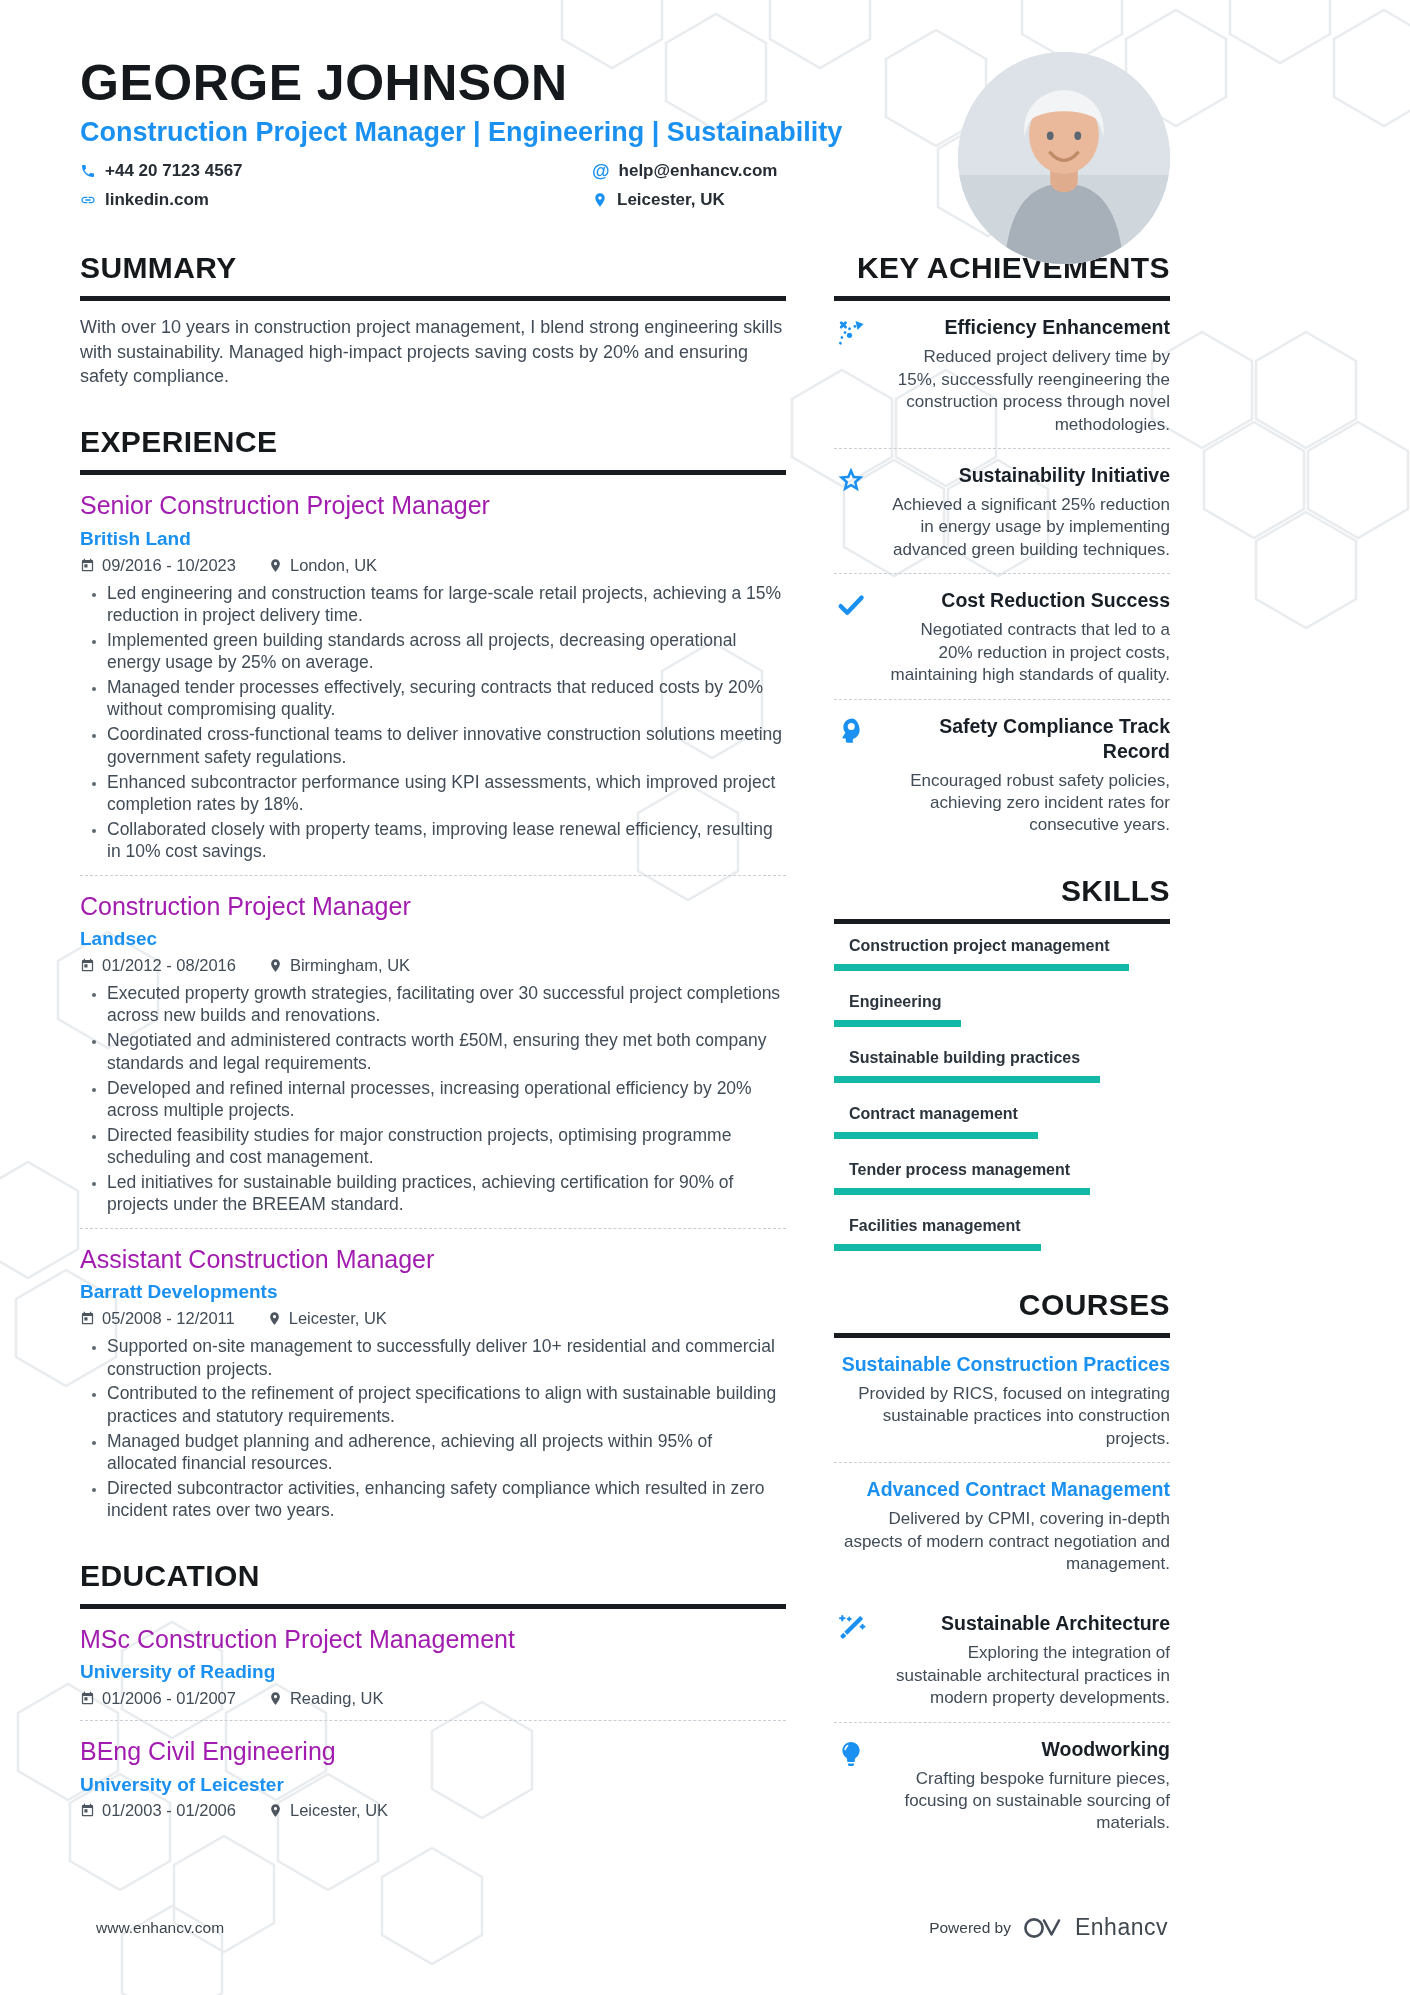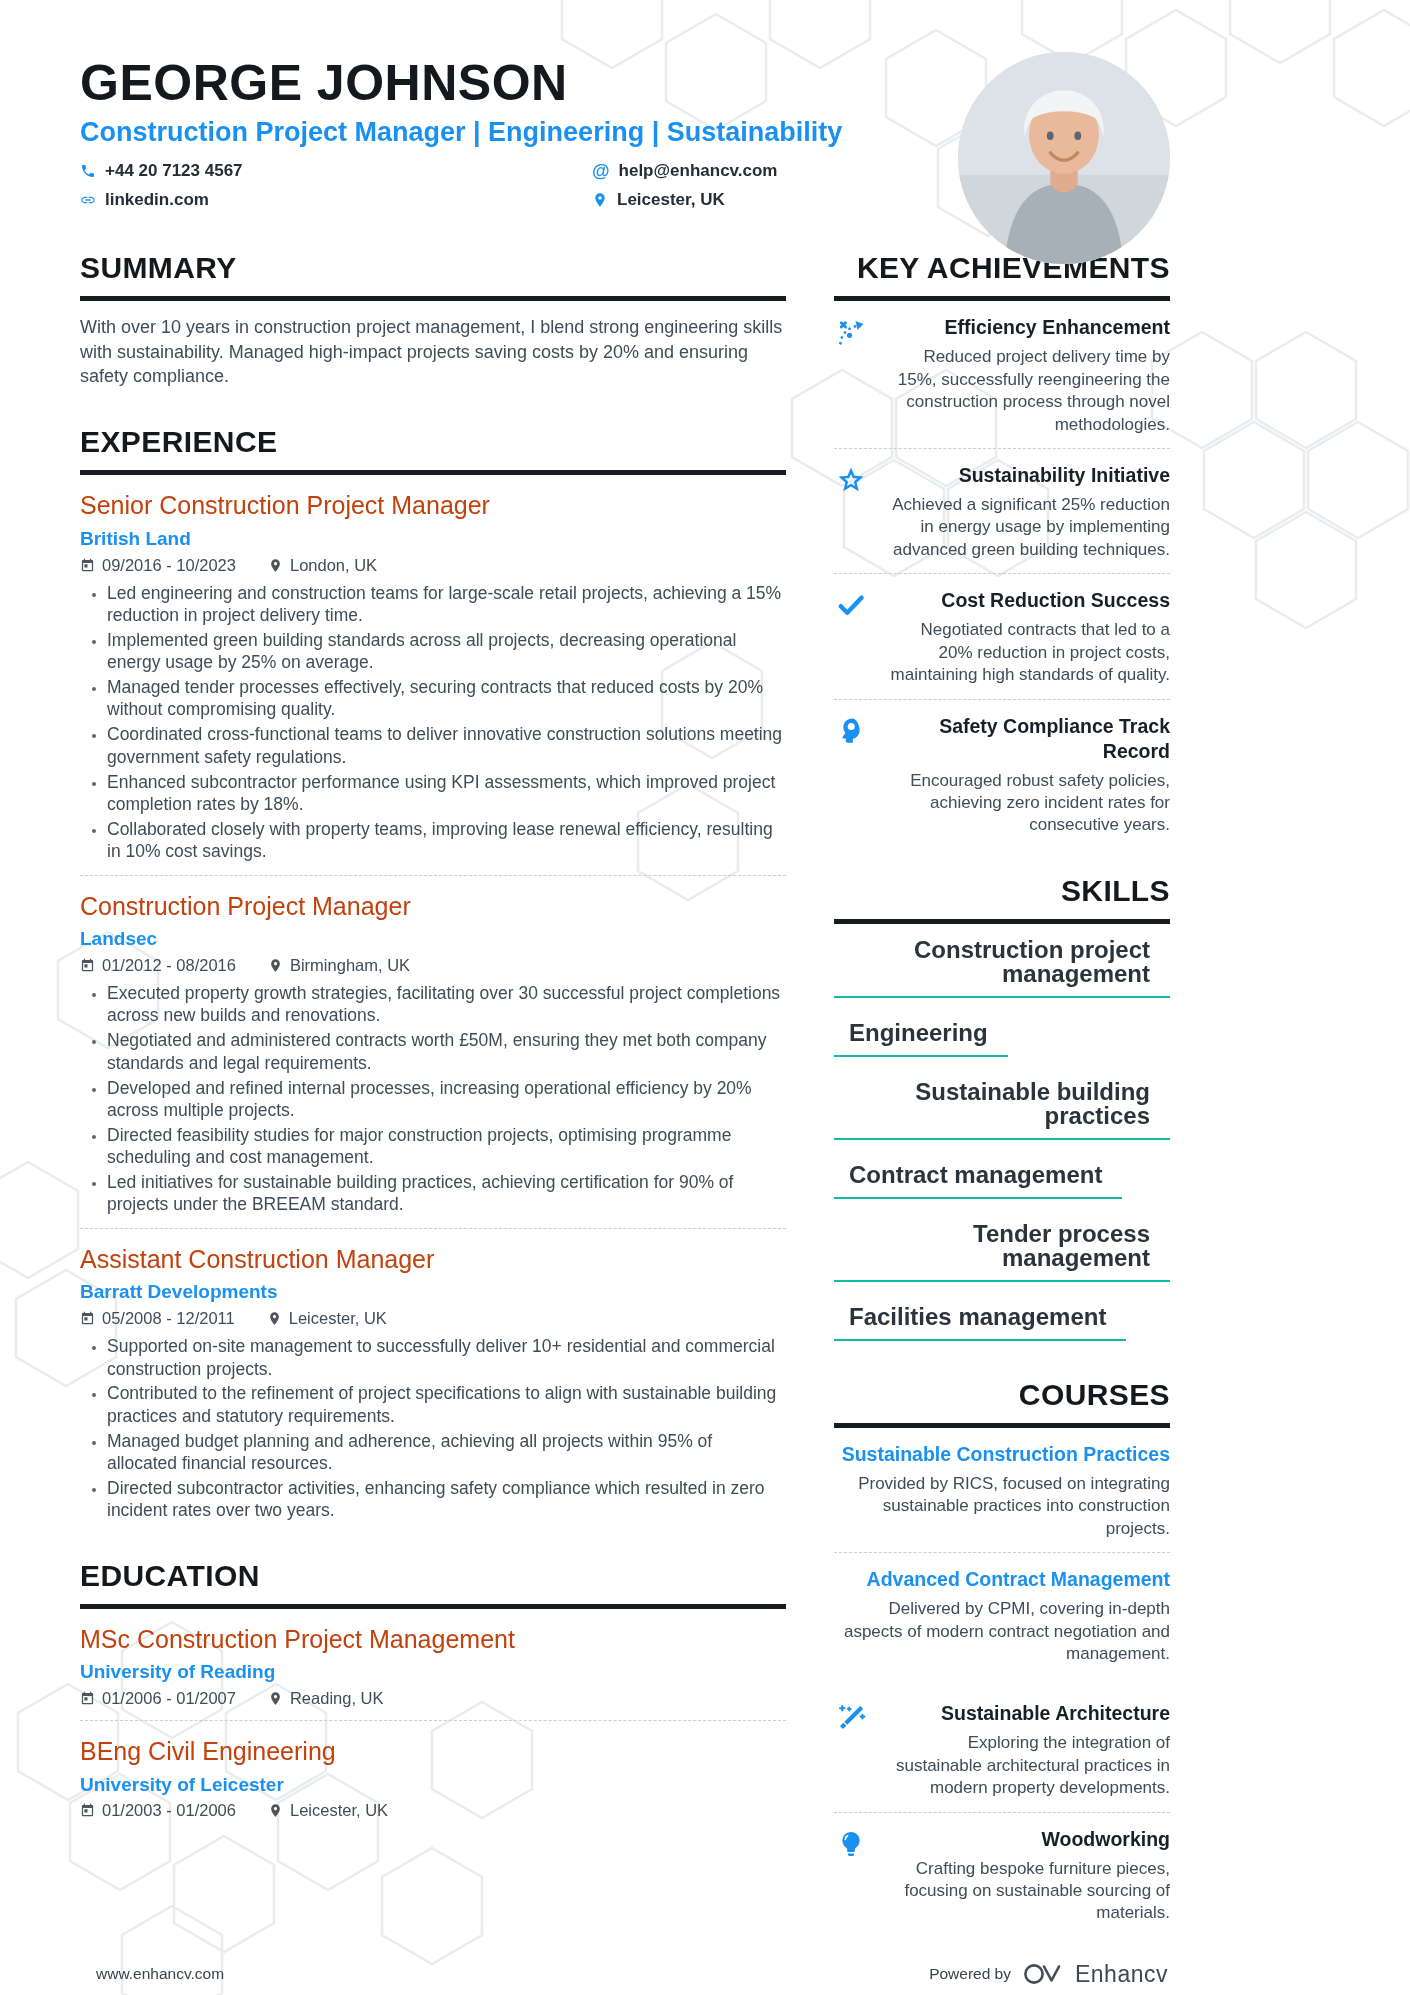--- a/index.html
+++ b/index.html
@@ -37,7 +37,7 @@
   }
   .summary-p { margin:0; font-size:18px; line-height:1.35; color:#414c57; }
   
-  .job-title { margin:0 0 5px; font-size:25px; font-weight:400; color:#c2410c; line-height:1.3; }
+  .job-title { margin:0 0 5px; font-size:25px; font-weight:400; color:#a21caf; line-height:1.3; }
   .company   { margin:0 0 5px; font-size:19px; font-weight:700; color:#1a91f0; line-height:1.25; }
   .meta { display:flex; gap:32px; align-items:center; margin:0 0 7px; }
   .m-item { display:flex; align-items:center; gap:7px; font-size:16.5px; color:#414c57; }

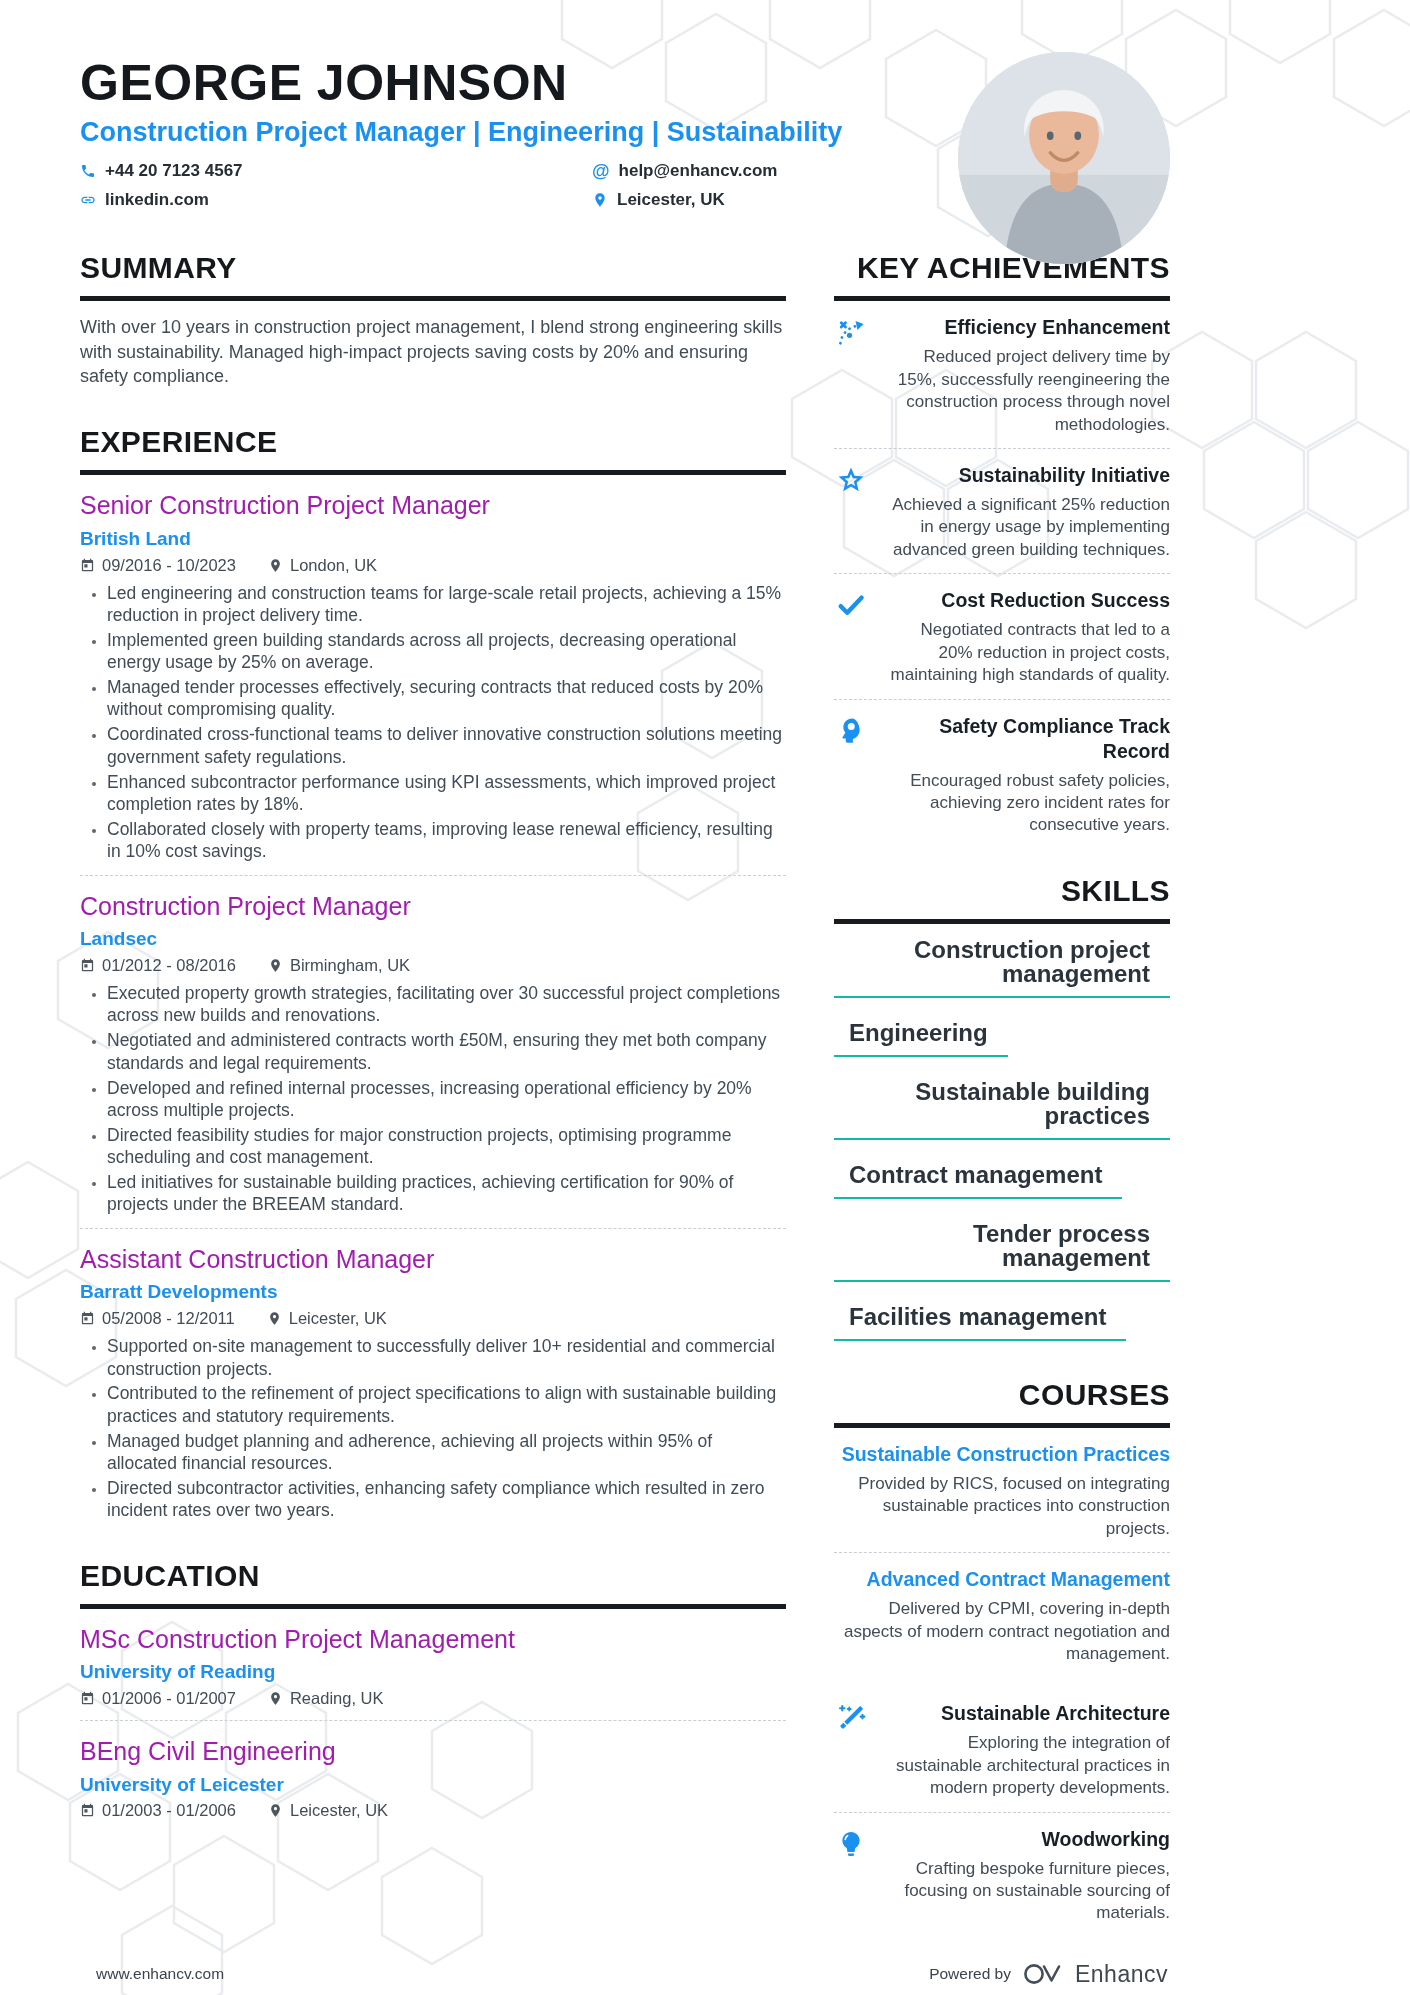--- a/index.html
+++ b/index.html
@@ -53,8 +53,8 @@
   .ach-x { margin:0; font-size:17px; line-height:1.32; color:#414c57; max-width:372px; }
   
   .skill {
-    display:table; font-size:24px; font-weight:700; color:#2b343c;
-    padding:0 20px 10px 15px; border-bottom:2px solid #14b8a6; margin-bottom:23px; line-height:1;
+    display:table; font-size:16px; font-weight:700; color:#2b343c;
+    padding:0 20px 10px 15px; border-bottom:7px solid #14b8a6; margin-bottom:23px; line-height:1;
   }
   .skill:last-child { margin-bottom:0; }
   

